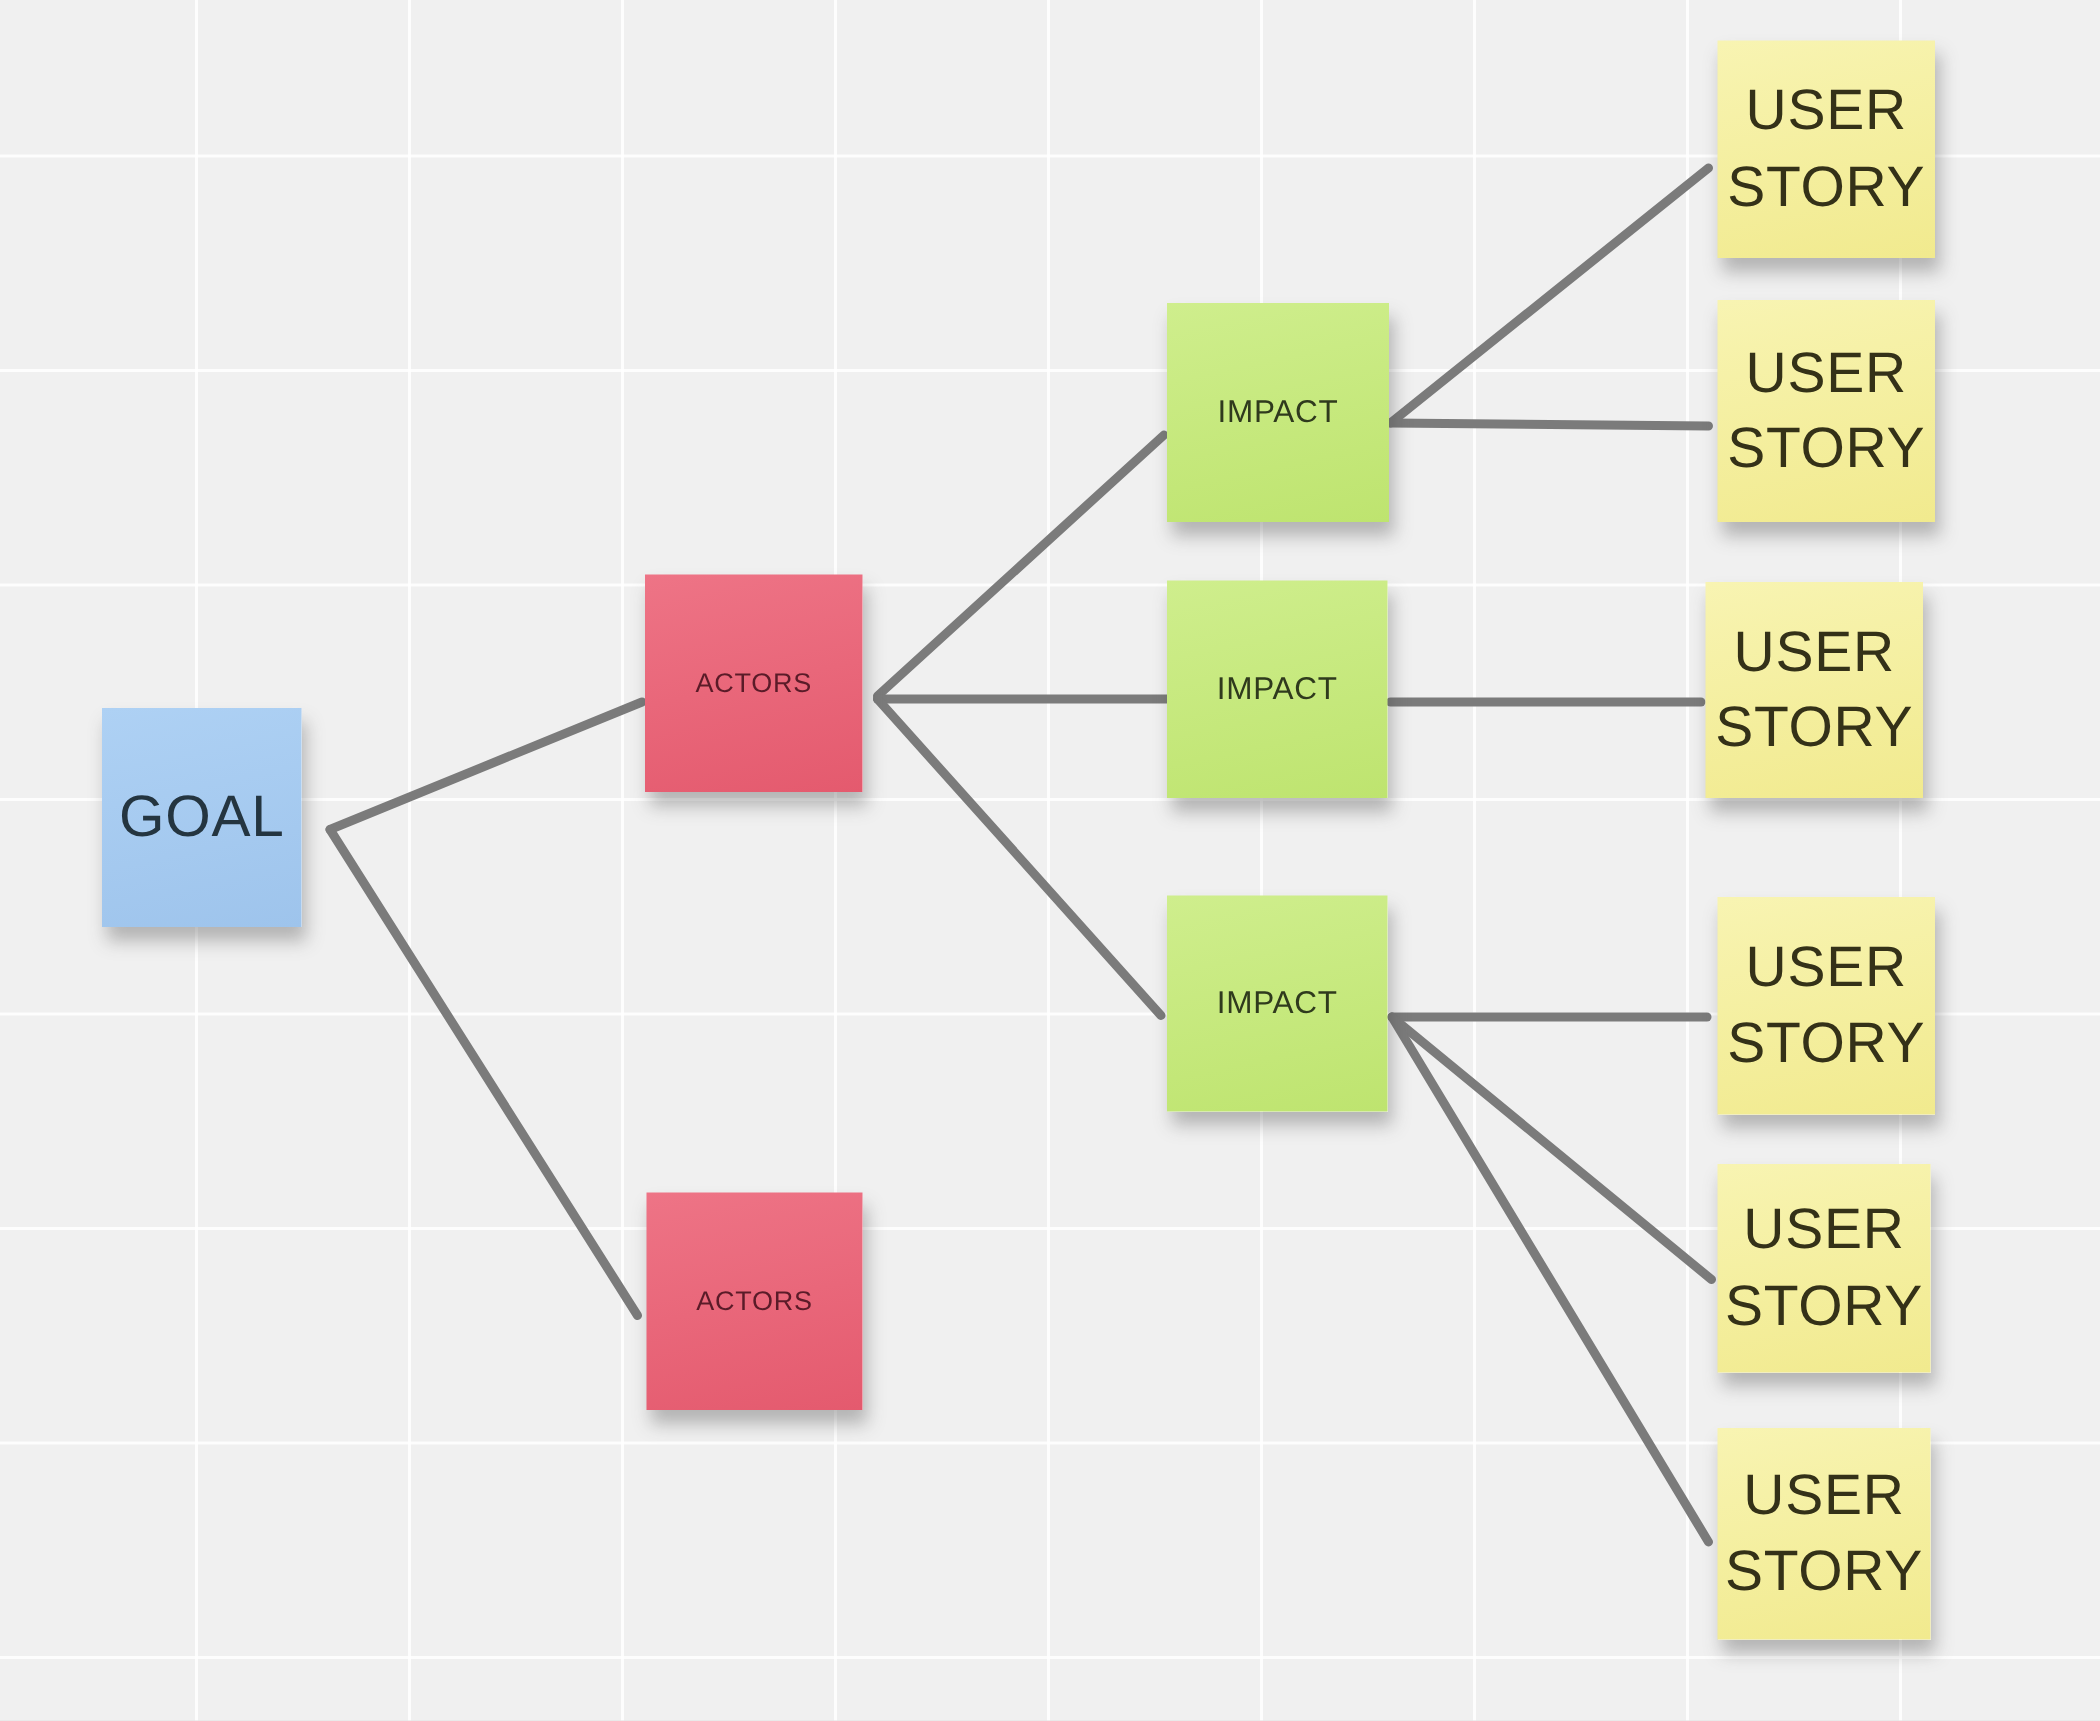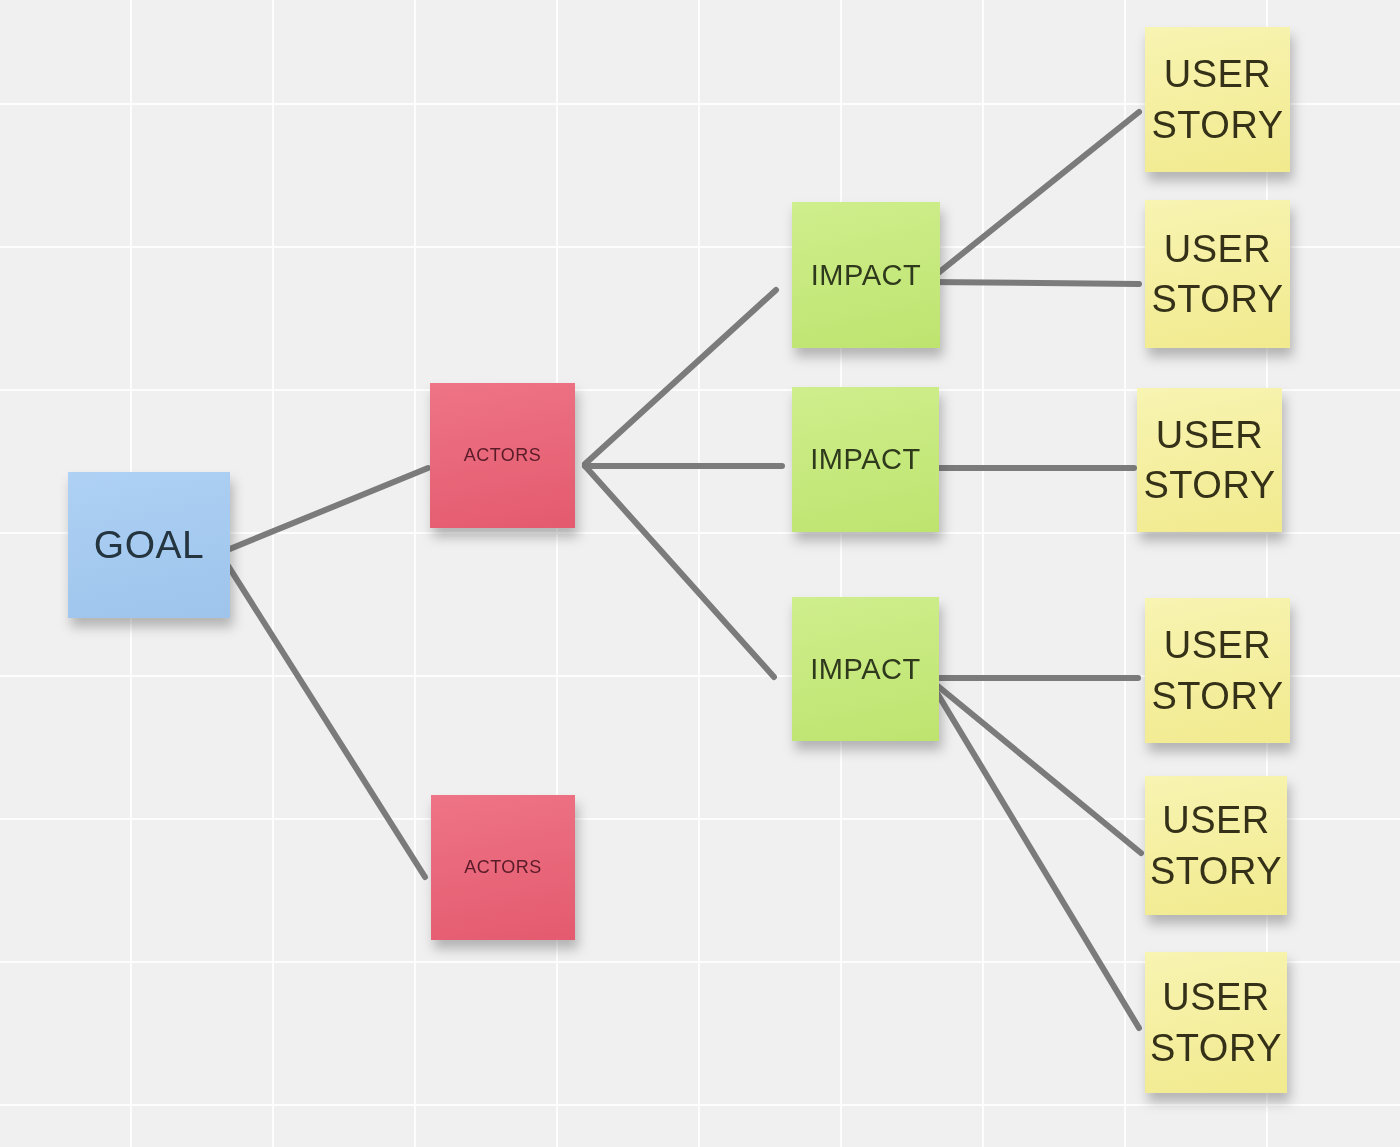--- a/index.html
+++ b/index.html
@@ -44,7 +44,7 @@
   }
   .note-goal       { font-size: 39px; letter-spacing: 0.5px; }
   .note-actors     { font-size: 18px; letter-spacing: 0.5px; }
-  .note-impact     { font-size: 29px; letter-spacing: 0.5px; margin-left: 14px; }
+  .note-impact     { font-size: 21px; letter-spacing: 0.5px; }
   .note-user_story { font-size: 38px; line-height: 1.32; letter-spacing: 0.5px; }
 </style>
 </head>

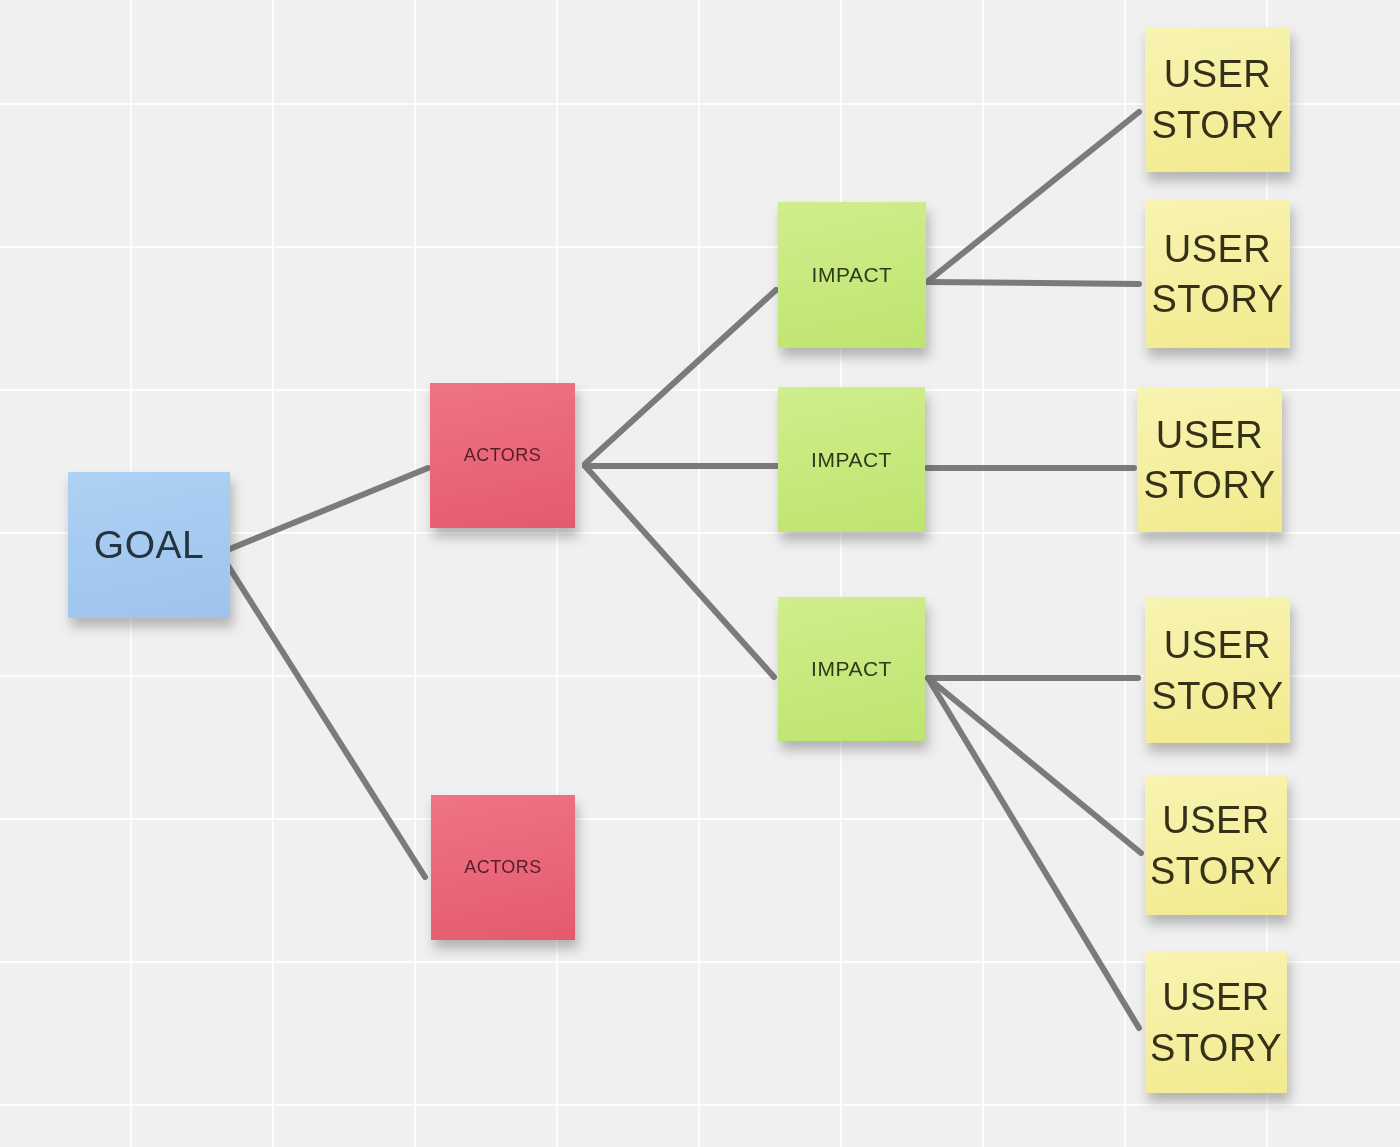--- a/index.html
+++ b/index.html
@@ -65,7 +65,7 @@
       <line x1="928" y1="678" x2="1139" y2="1028" stroke="#7b7b7b" stroke-width="6" stroke-linecap="round"></line>
     </svg>
 
-<div class="note note-goal" style="left: 68px; top: 472px; width: 162px; height: 146px; background: linear-gradient(168deg, rgb(174, 209, 244) 0%, rgb(158, 196, 236) 100%); color: rgb(36, 53, 64);">
+<div class="note note-goal" style="left: 68px; top: 472px; width: 133px; height: 146px; background: linear-gradient(168deg, rgb(174, 209, 244) 0%, rgb(158, 196, 236) 100%); color: rgb(36, 53, 64);">
       <span class="label">GOAL</span>
     </div>
     <div class="note note-actors" style="left: 430px; top: 383px; width: 145px; height: 145px; background: linear-gradient(168deg, rgb(238, 116, 134) 0%, rgb(228, 90, 110) 100%); color: rgb(90, 27, 40);">

